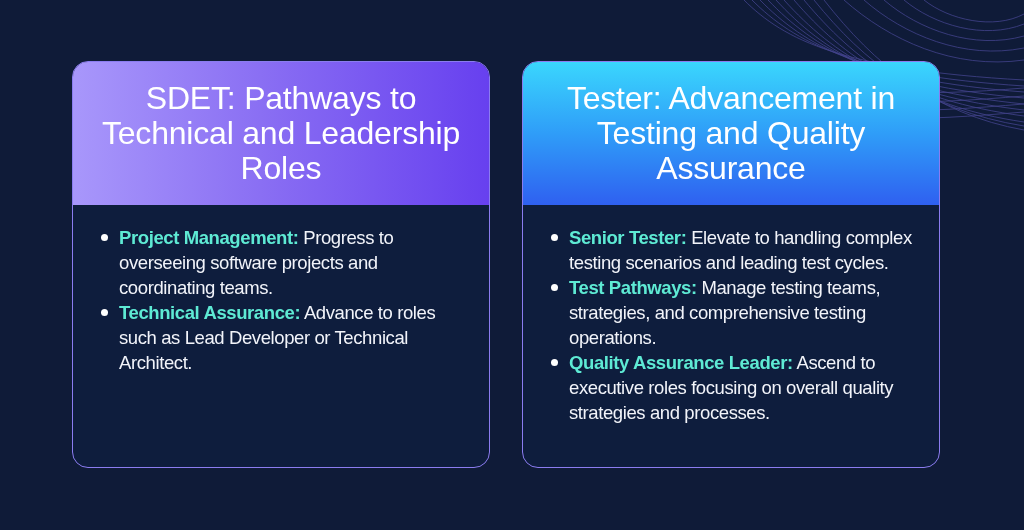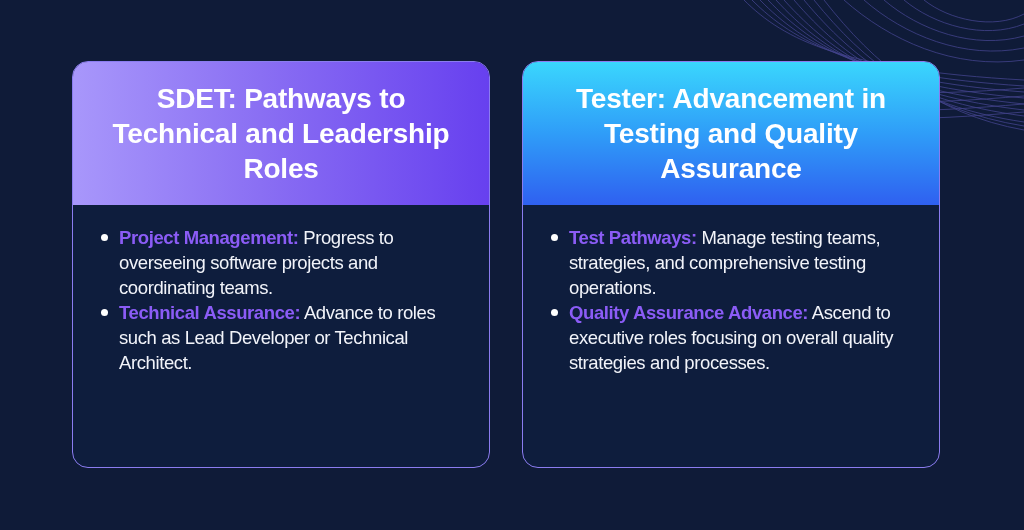--- a/index.html
+++ b/index.html
@@ -51,8 +51,8 @@
     }
     .card-title {
       color: #ffffff;
-      font-weight: bold;
-      font-size: 28px;
+      font-weight: normal;
+      font-size: 32px;
       line-height: 35px;
       letter-spacing: -0.2px;
       margin: 0;

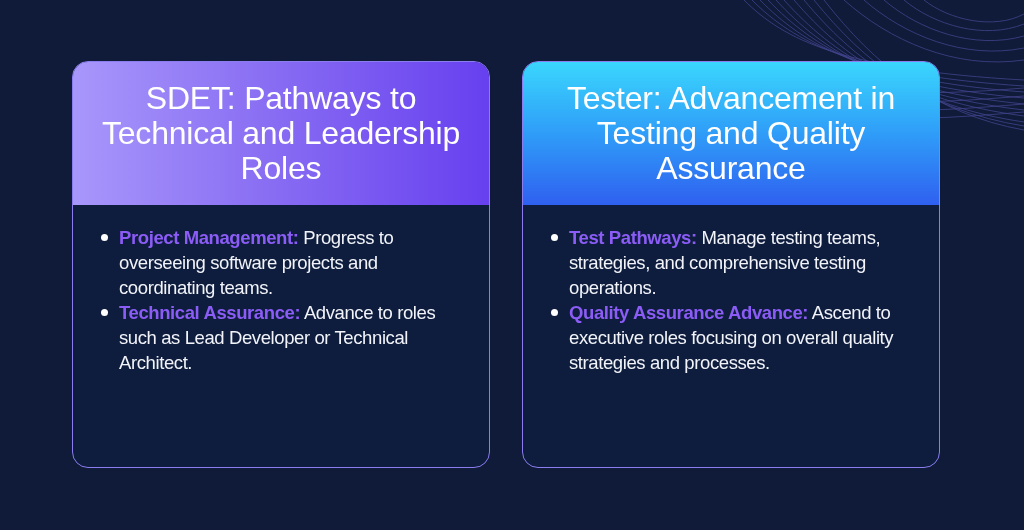--- a/index.html
+++ b/index.html
@@ -84,7 +84,7 @@
     }
     ul.items li .item-head {
       font-weight: bold;
-      color: #8b5cf6;
+      color: #5eead4;
     }
   </style>
 </head>

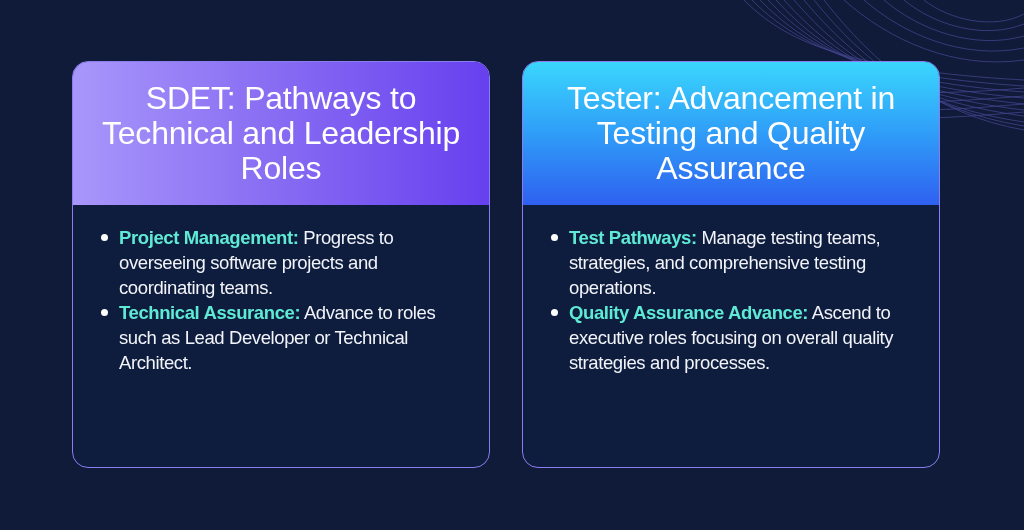--- a/index.html
+++ b/index.html
@@ -137,6 +137,9 @@
   <div class="card-body">
     <ul class="items">
       <li>
+        <span class="bullet"></span><span class="item-head">Senior Tester:</span><span> Elevate to handling complex testing scenarios and leading test cycles.</span>
+      </li>
+      <li>
         <span class="bullet"></span><span class="item-head">Test Pathways:</span><span> Manage testing teams, strategies, and comprehensive testing operations.</span>
       </li>
       <li>

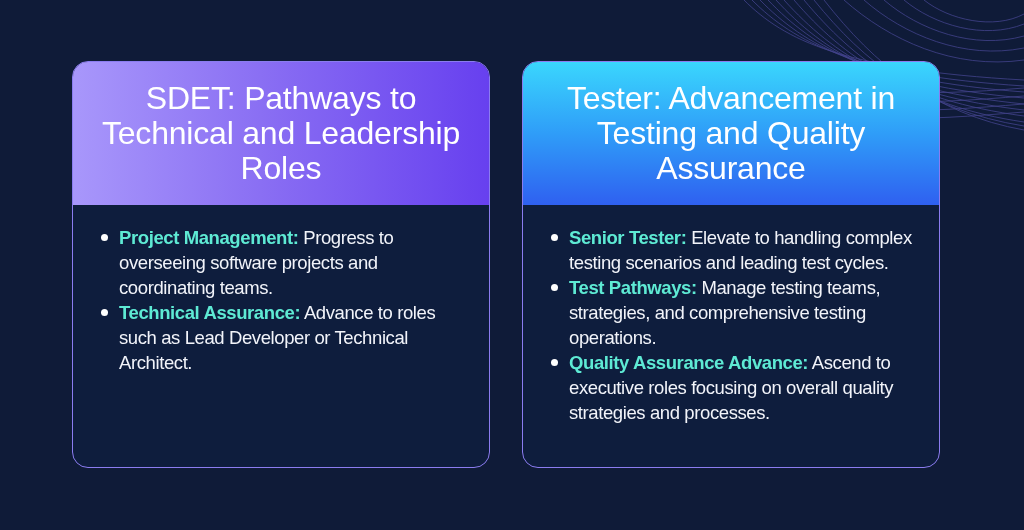--- a/index.html
+++ b/index.html
@@ -143,7 +143,7 @@
         <span class="bullet"></span><span class="item-head">Test Pathways:</span><span> Manage testing teams, strategies, and comprehensive testing operations.</span>
       </li>
       <li>
-        <span class="bullet"></span><span class="item-head">Quality Assurance Advance:</span><span> Ascend to executive roles focusing on overall quality strategies and processes.</span>
+        <span class="bullet"></span><span class="item-head">Quality Assurance Leader:</span><span> Ascend to executive roles focusing on overall quality strategies and processes.</span>
       </li>
     </ul>
   </div>

